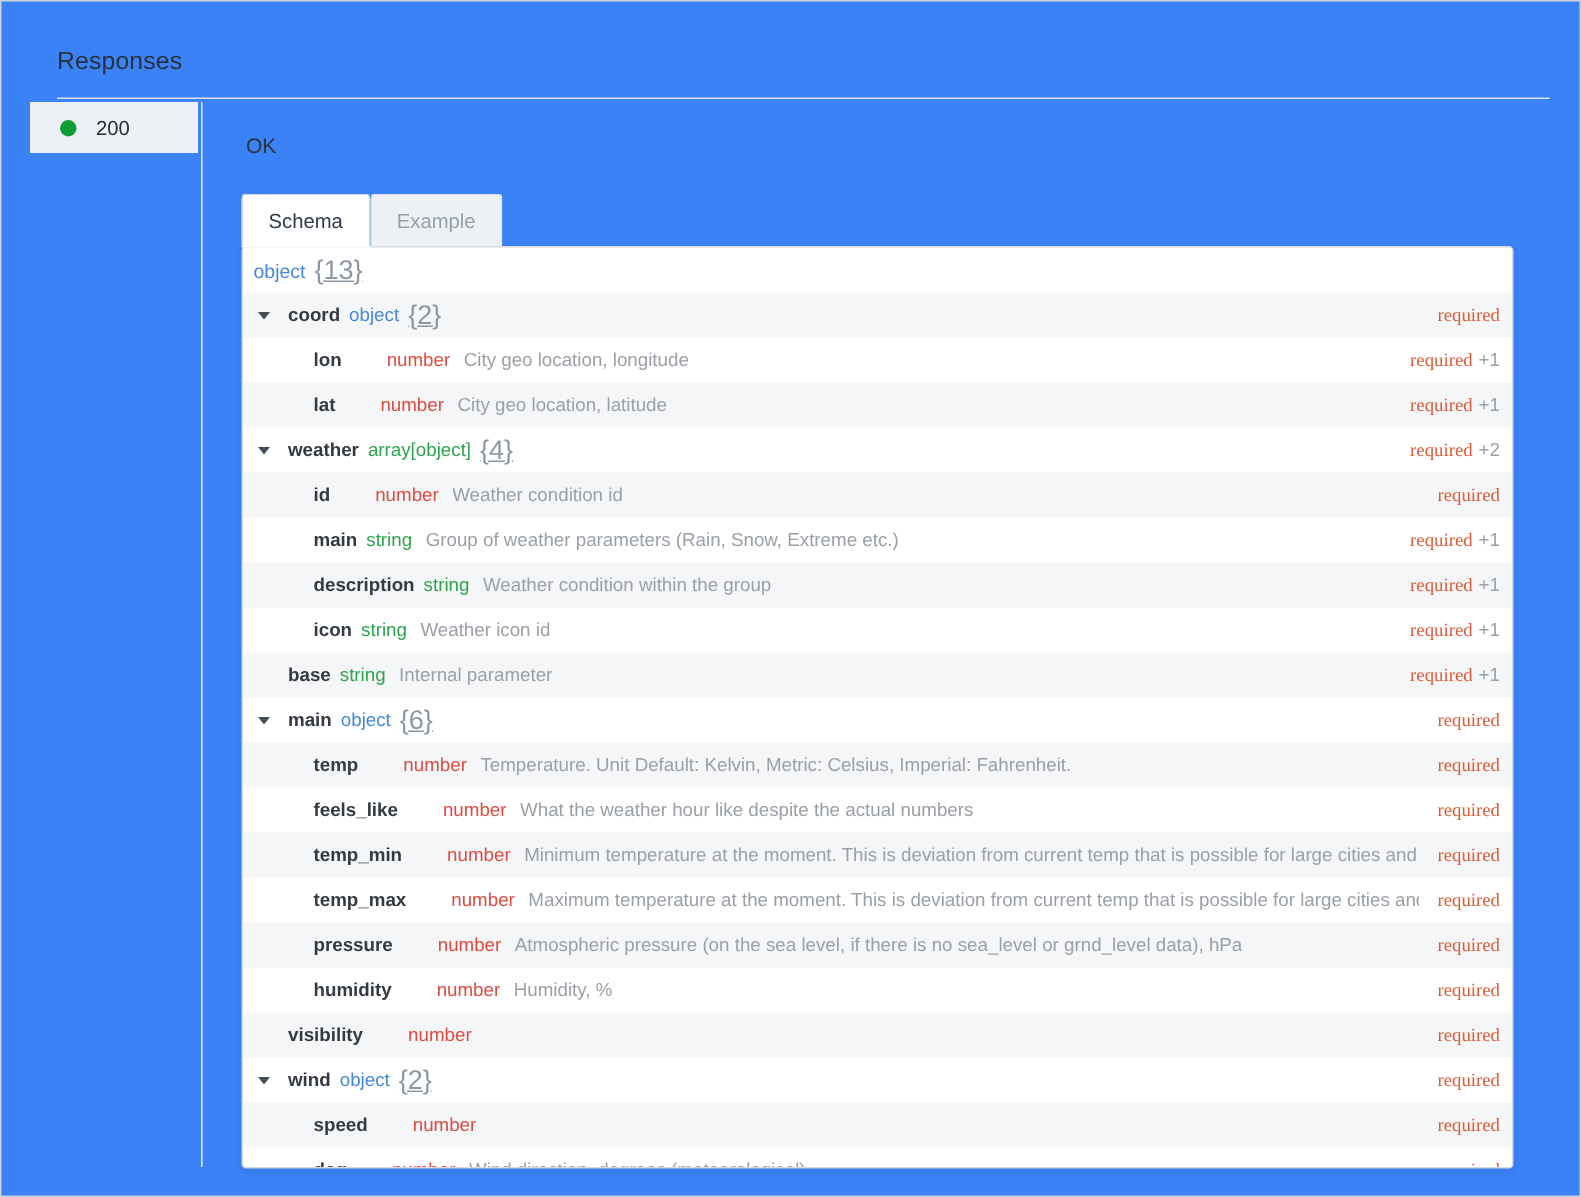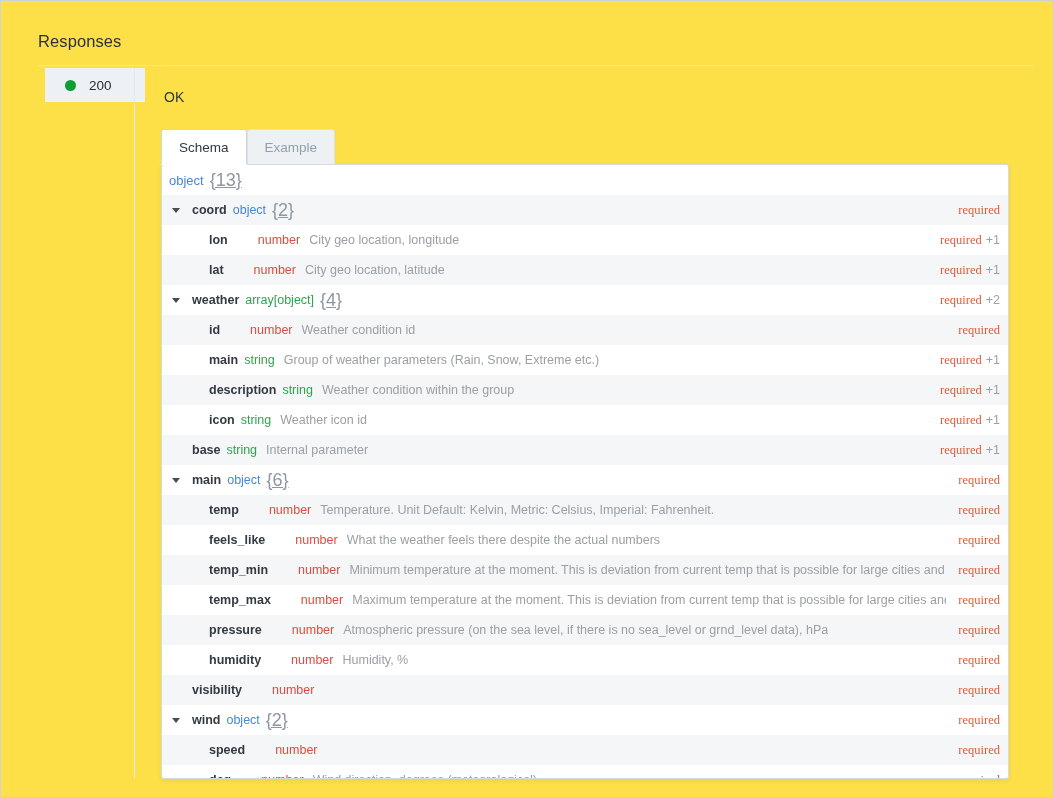--- a/index.html
+++ b/index.html
@@ -19,7 +19,7 @@
     -webkit-font-smoothing:antialiased;
   }
   .frame{
-    position:absolute;inset:0;border:1px solid #ccd3d9;box-sizing:border-box;background:#fde047;
+    position:absolute;inset:0;border:1px solid #ccd3d9;box-sizing:border-box;background:#3b82f6;
   }
   .title{
     position:absolute;left:37px;top:31px;margin:0;

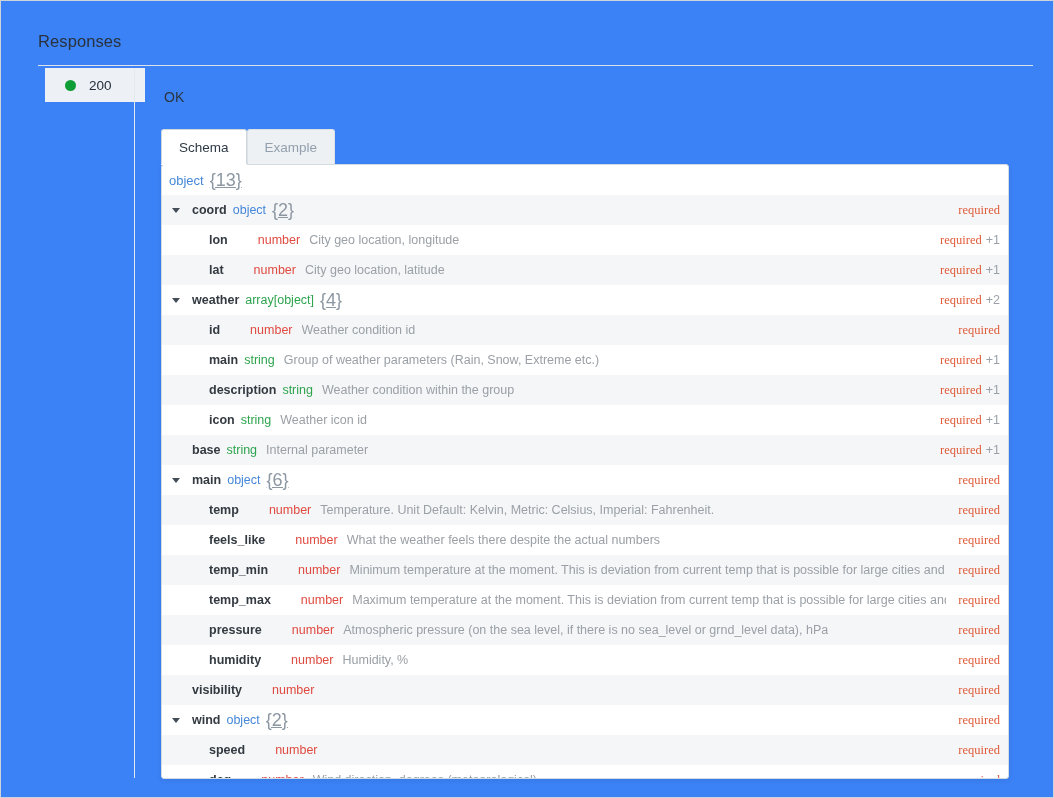--- a/index.html
+++ b/index.html
@@ -28,7 +28,7 @@
   .divider{
     position:absolute;left:37px;top:64px;width:995px;height:1px;background:#dce2e7;
   }
-  .status-list{position:absolute;left:44px;top:67px;width:100px;}
+  .status-list{position:absolute;left:19px;top:67px;width:112px;}
   .status-item{
     height:34px;display:flex;align-items:center;gap:13px;padding-left:20px;
     background:#edf1f6;cursor:pointer;box-sizing:border-box;

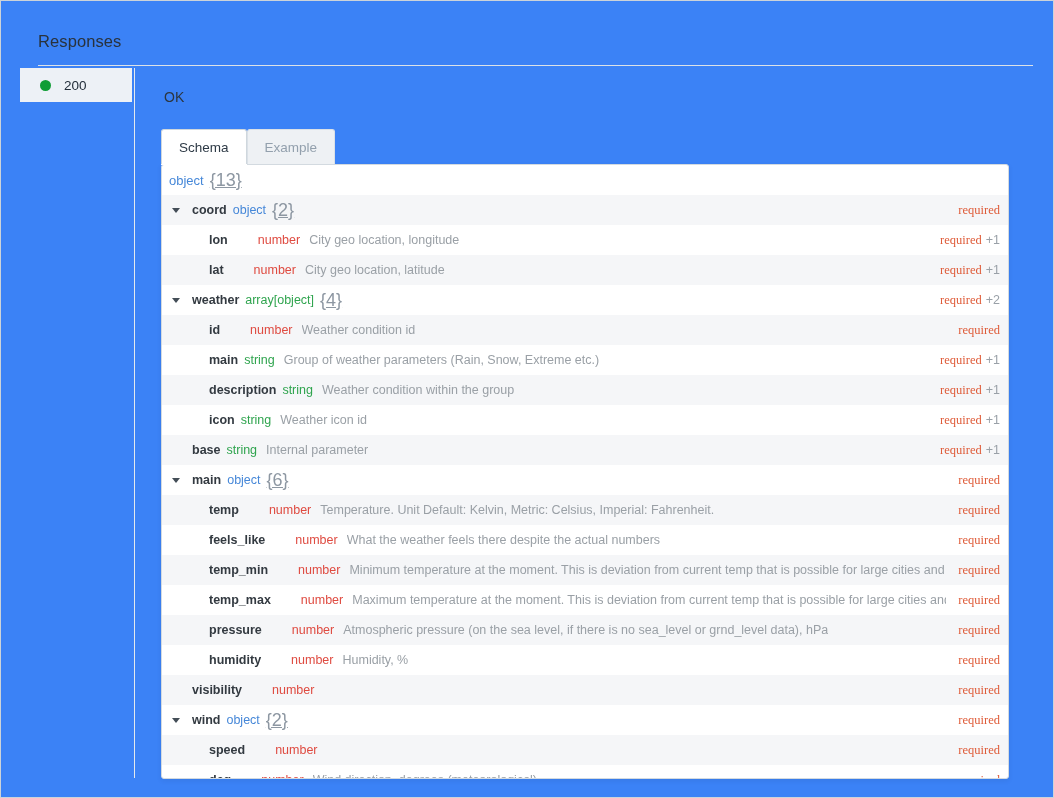--- a/index.html
+++ b/index.html
@@ -234,7 +234,7 @@
           <div class="row-left lvl1">
             <span class="fname">feels_like</span>
             <span class="ftype t-number">number</span>
-            <span class="fdesc">What the weather feels there despite the actual numbers</span>
+            <span class="fdesc">What the weather hour like despite the actual numbers</span>
           </div>
           <div class="row-right">
             <span class="req">required</span>

